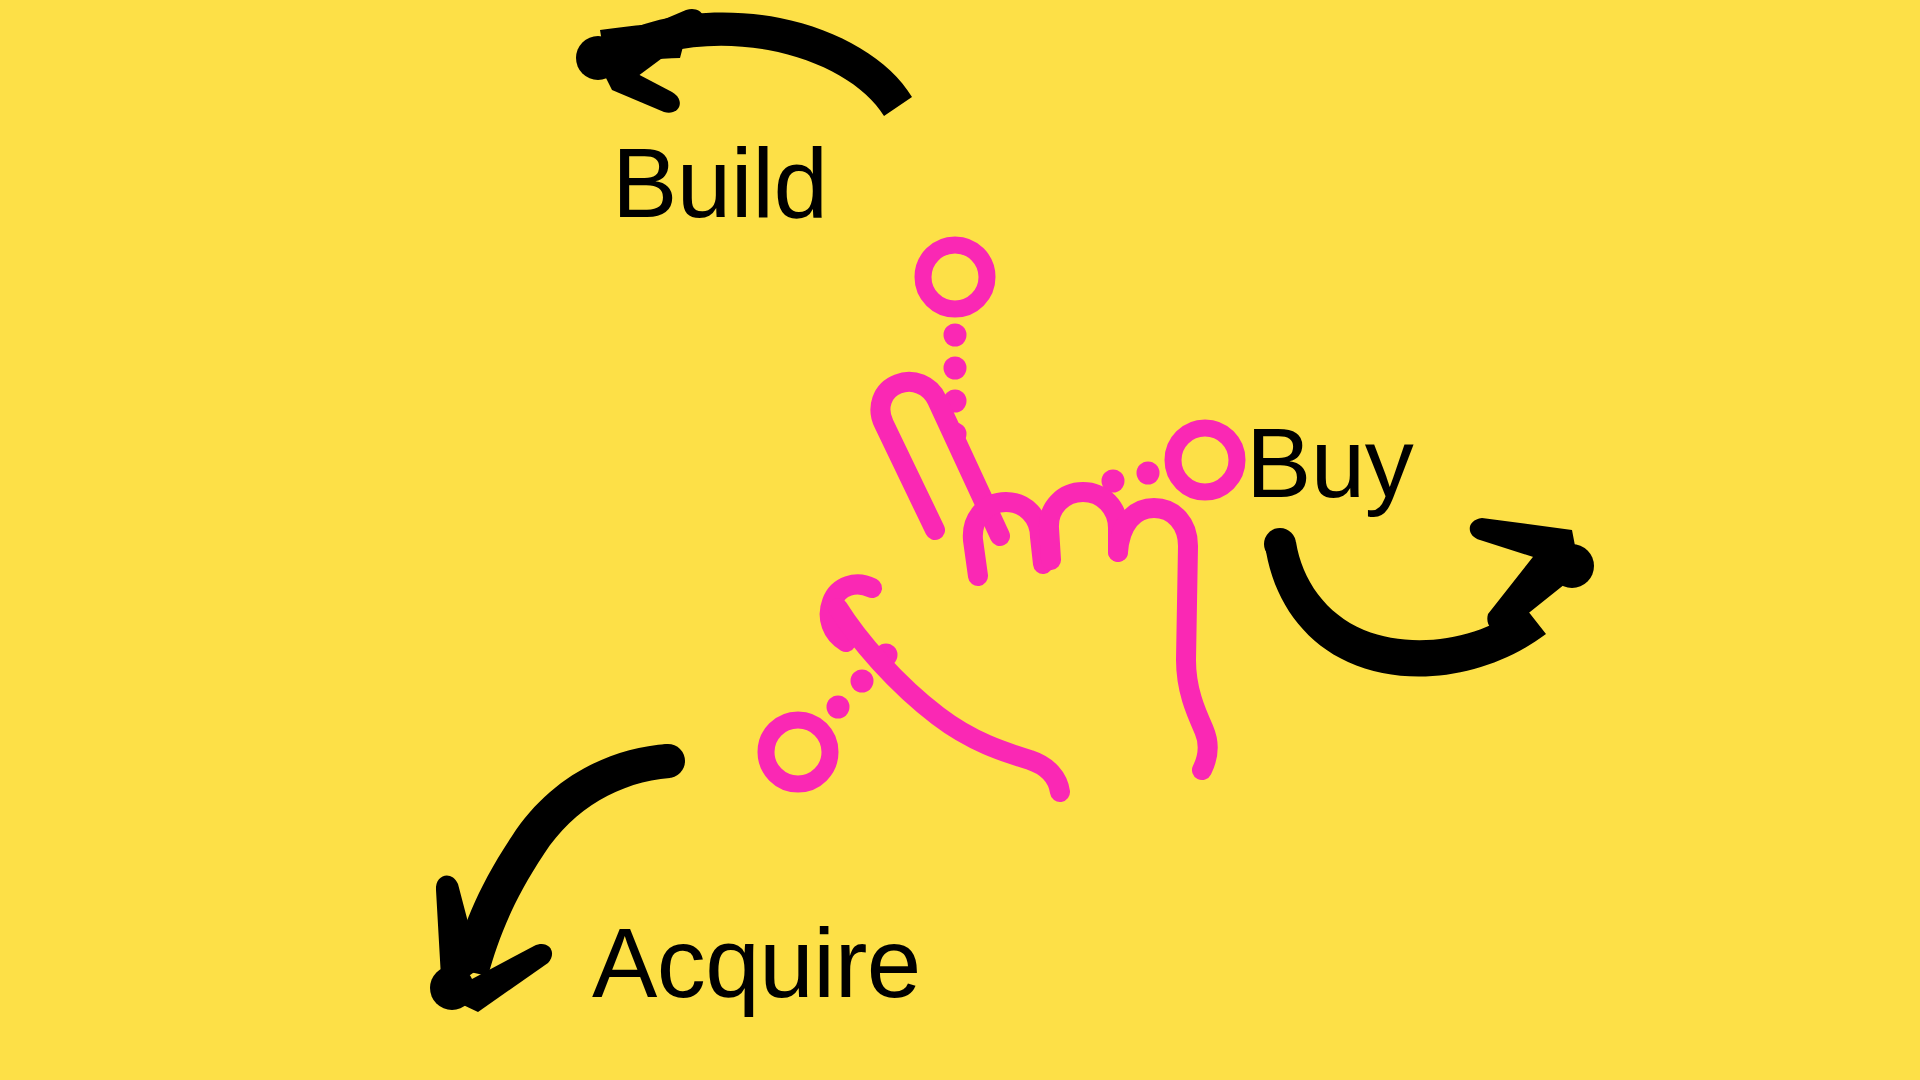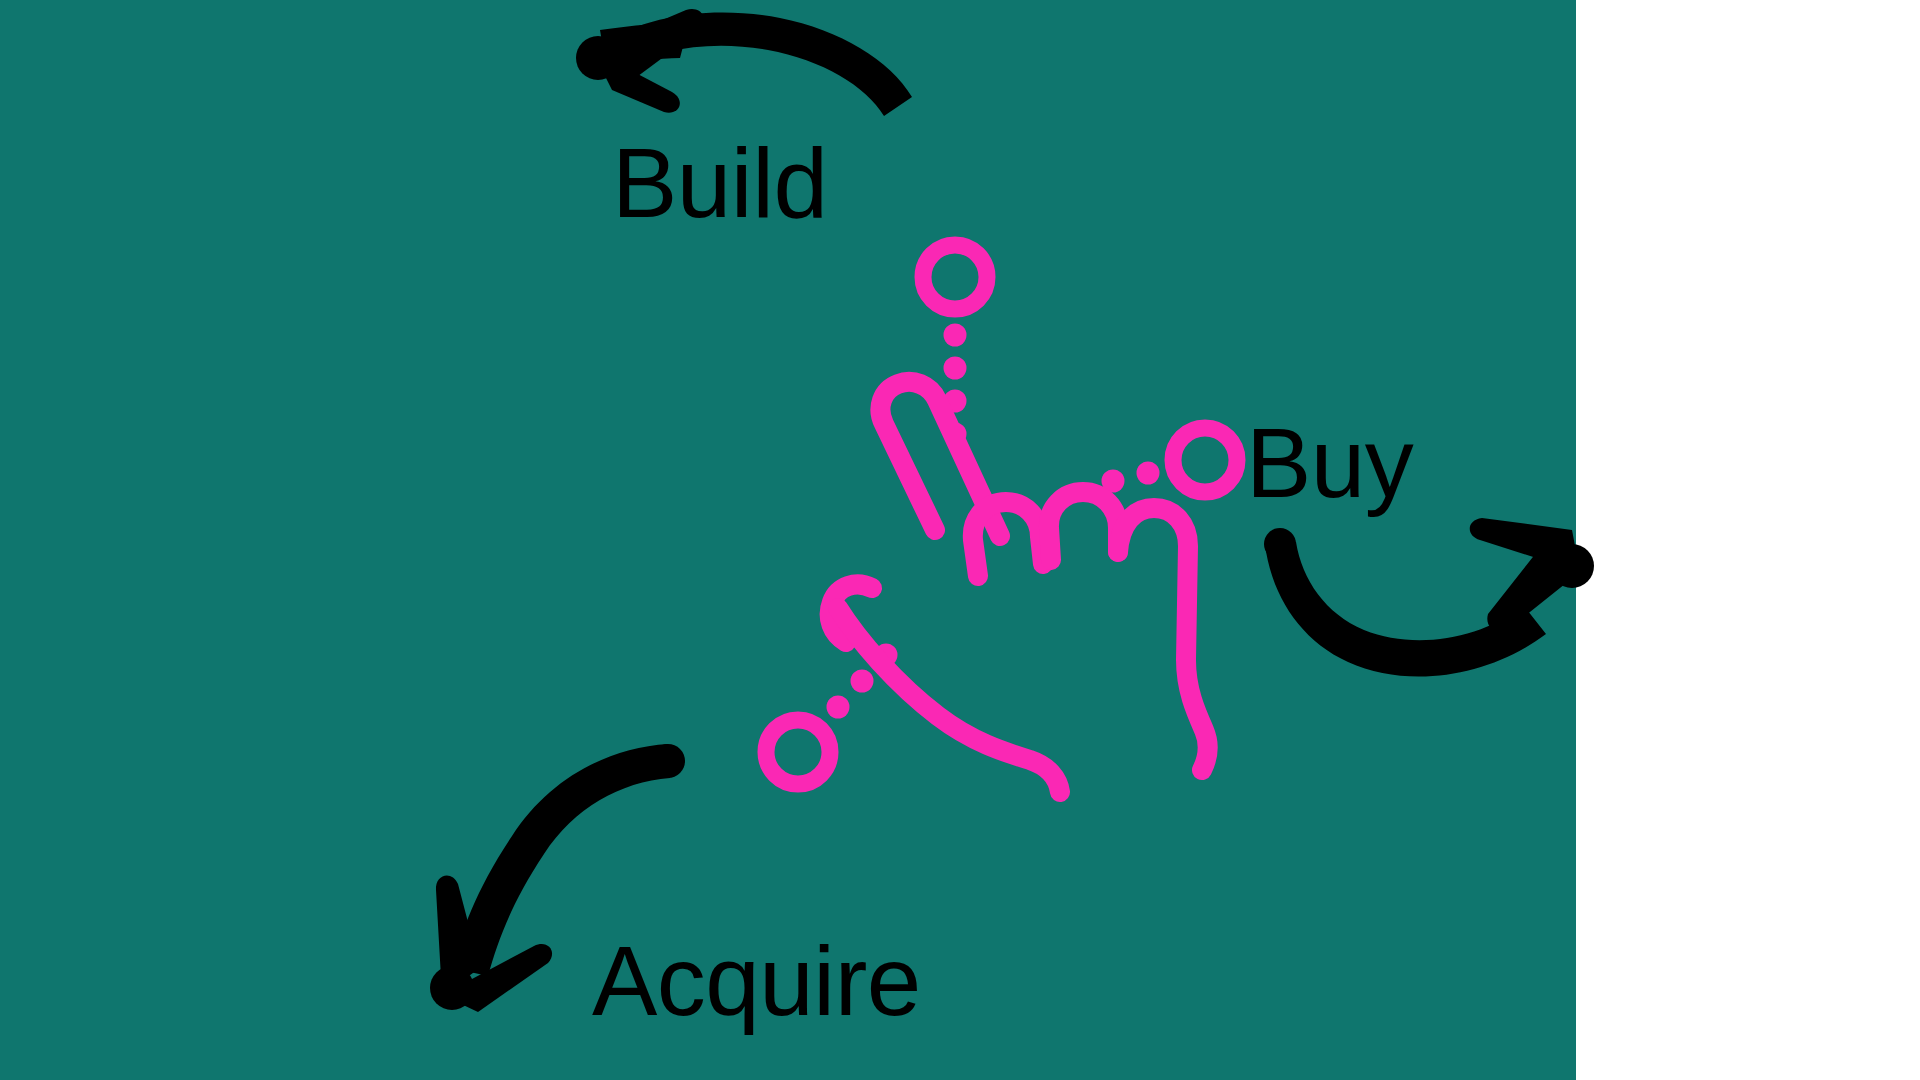--- a/index.html
+++ b/index.html
@@ -16,9 +16,9 @@
   }
   #canvas-root {
     position: relative;
-    width: 1576px;
+    width: 1920px;
     height: 1080px;
-    background: #0f766e;
+    background: #fde047;
   }
   #diagram-svg {
     position: absolute;

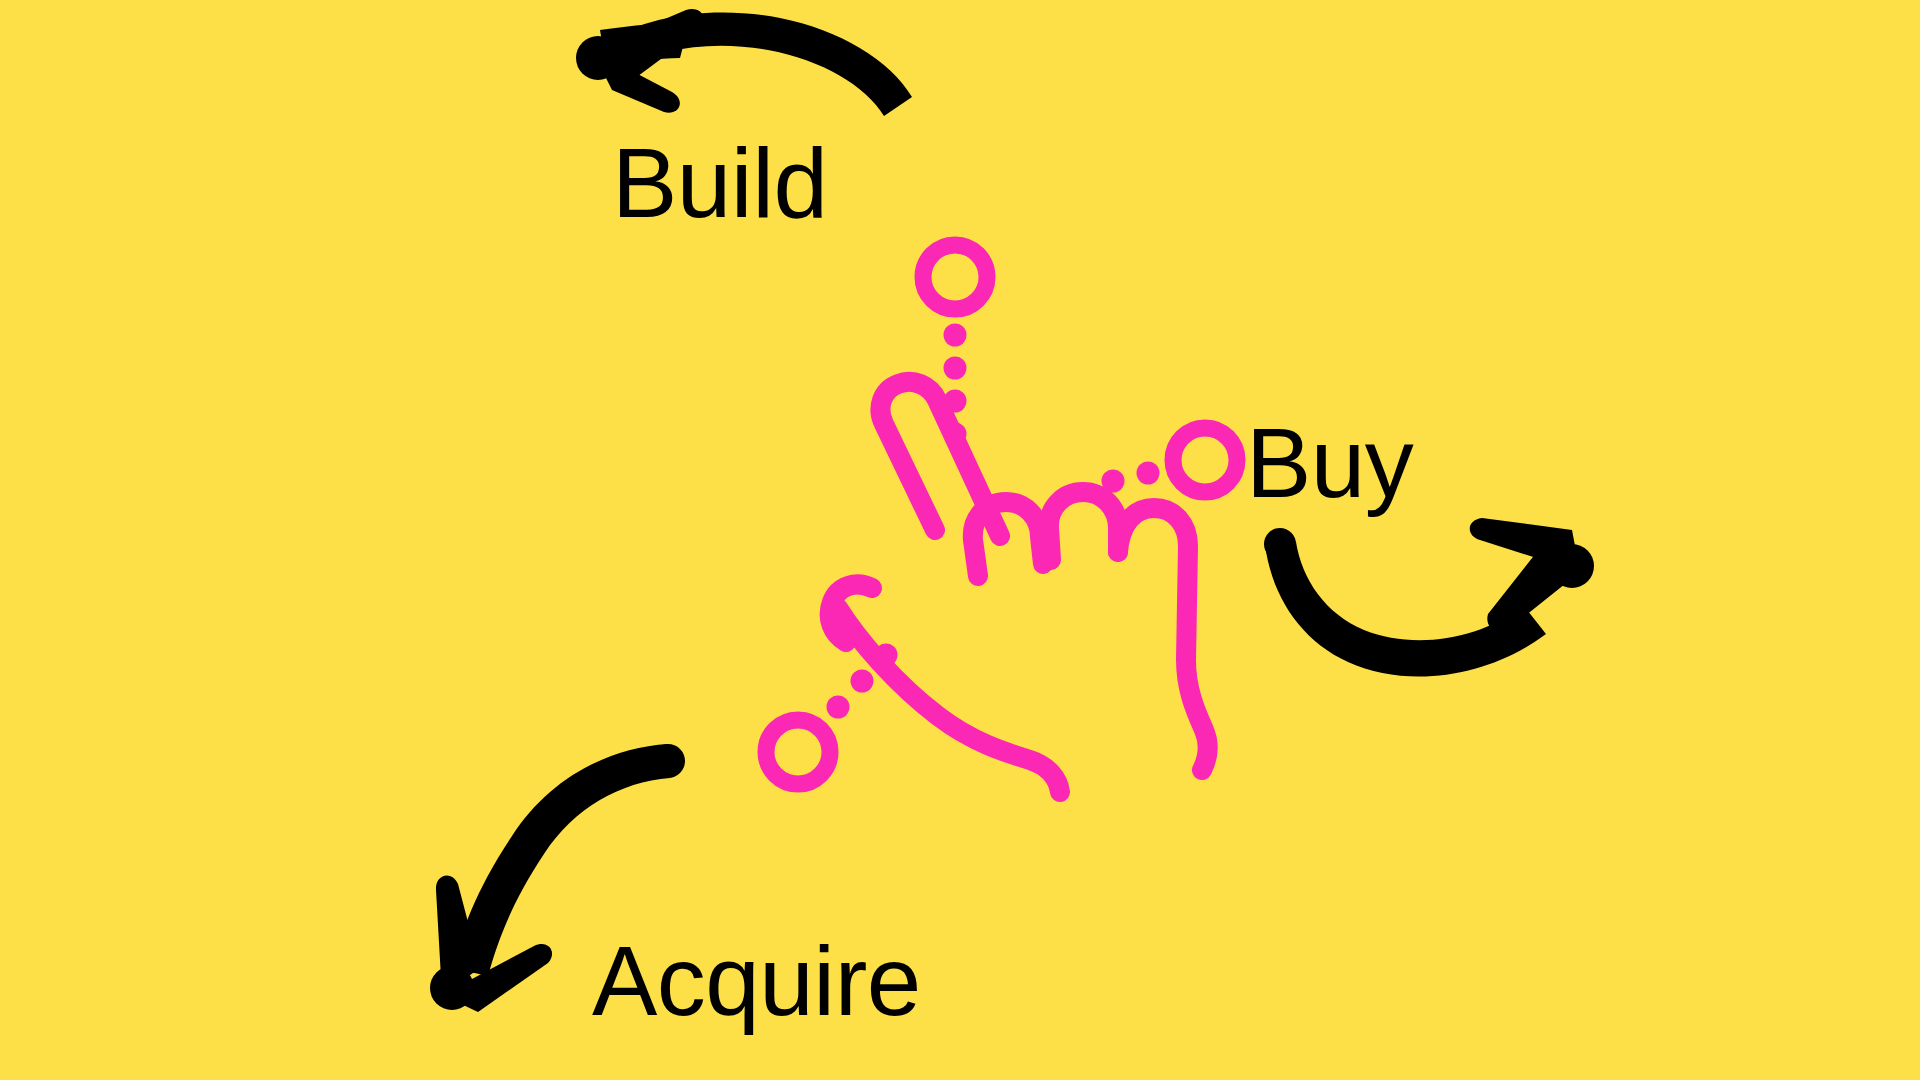--- a/index.html
+++ b/index.html
@@ -52,7 +52,6 @@
     left: 592px;
     top: 914px;
     font-size: 98px;
-    margin-top: 18px;
   }
 </style>
 </head>

